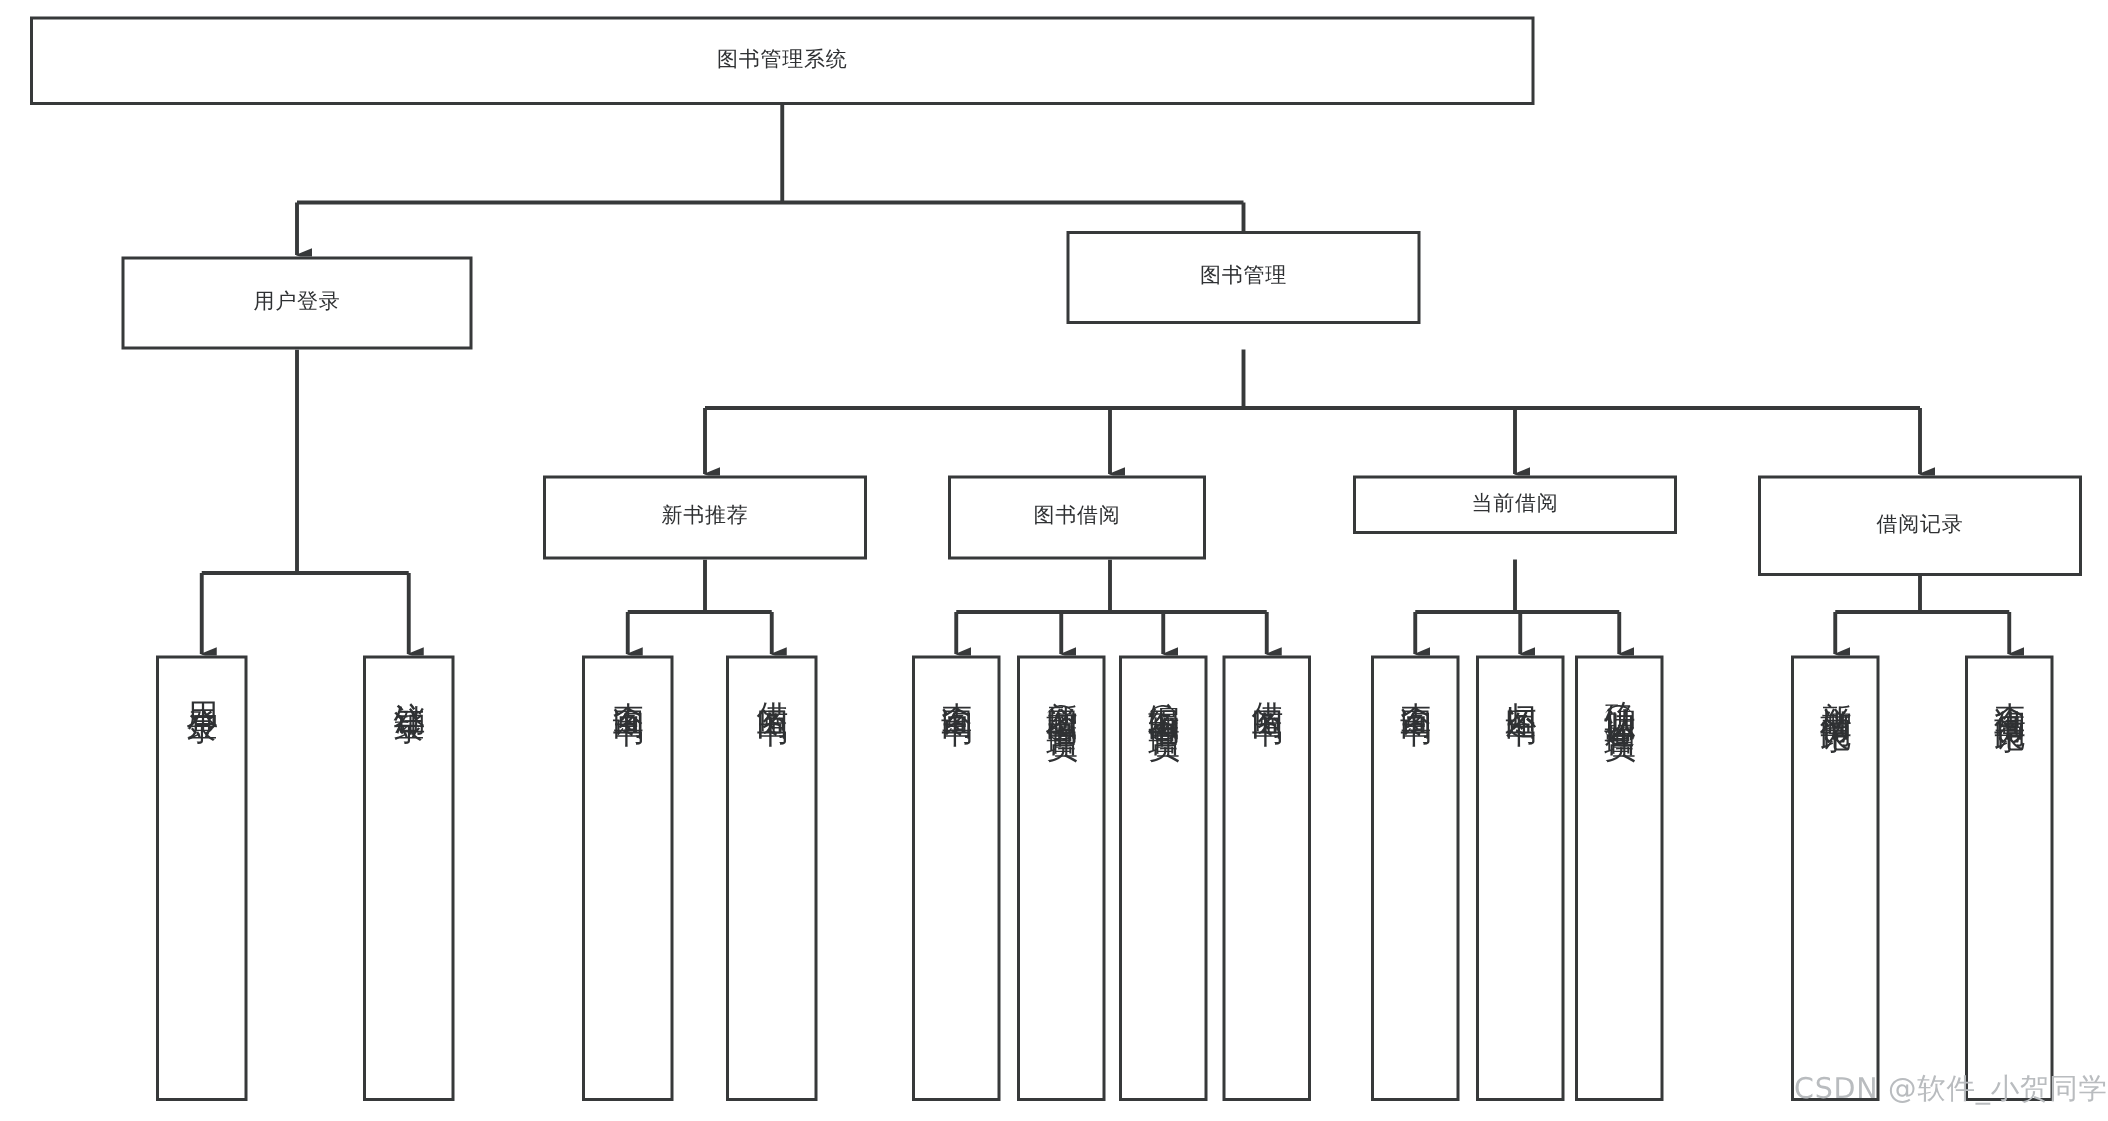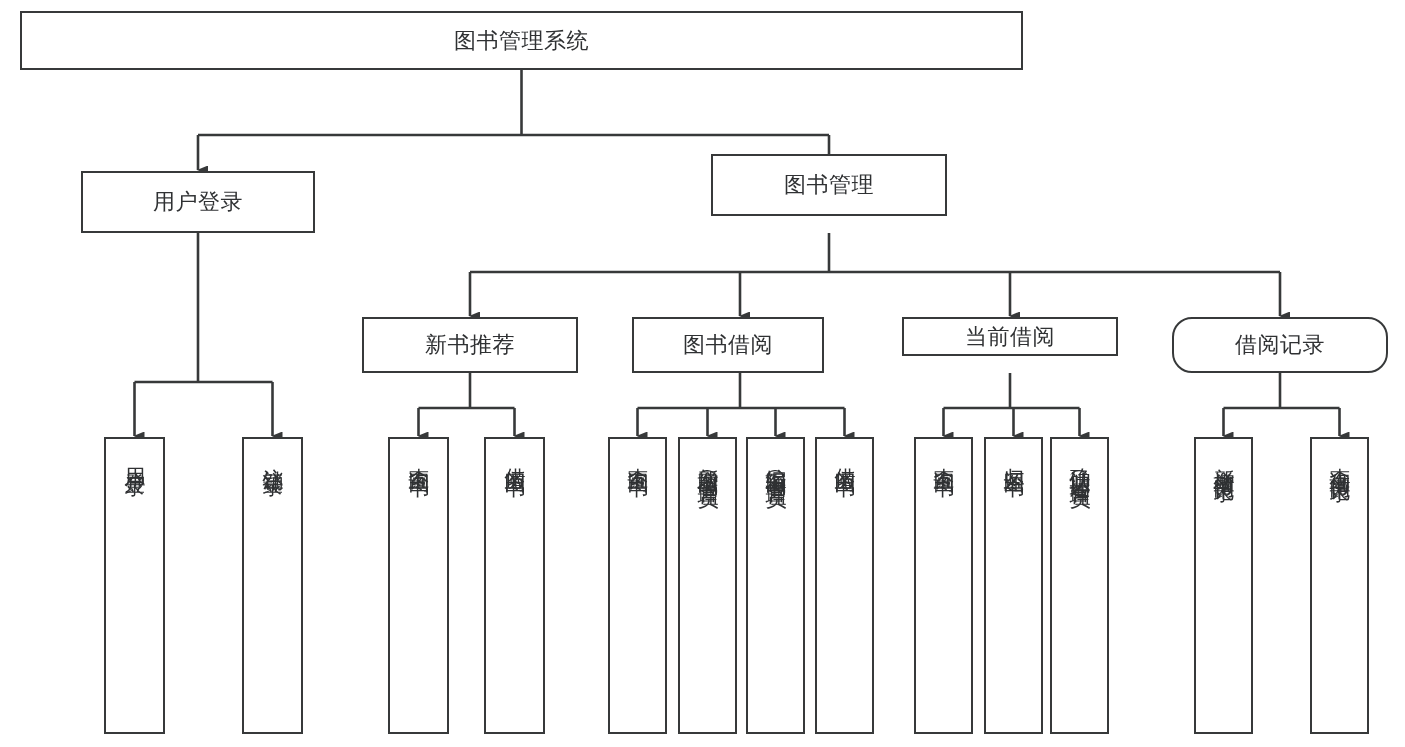--- a/index.html
+++ b/index.html
@@ -39,7 +39,7 @@
   }
   .node-label {
     color: #2f3133;
-    font-size: 22px;
+    font-size: 14px;
     line-height: 1.25;
     white-space: nowrap;
     letter-spacing: 0.5px;

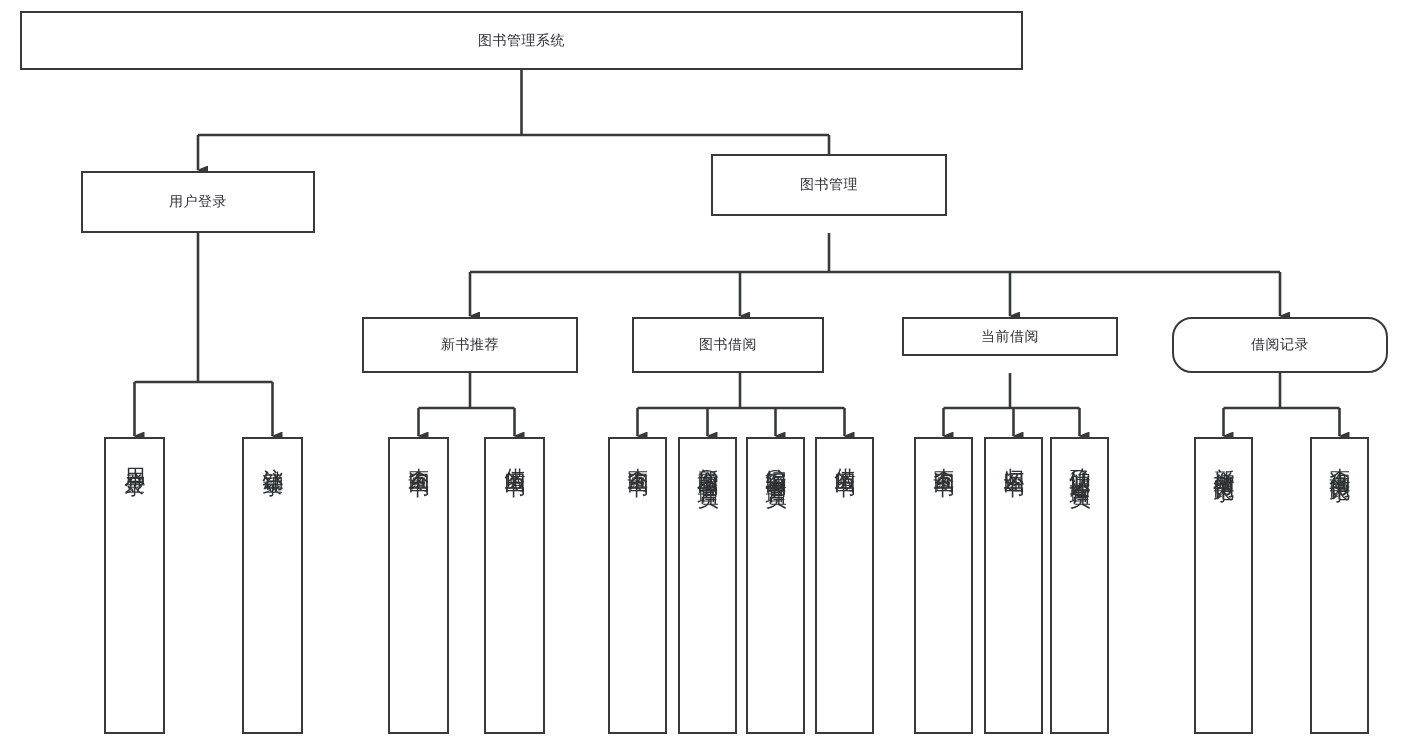--- a/index.html
+++ b/index.html
@@ -126,7 +126,7 @@
       <div class="node" style="left: 362px; top: 317px; width: 216px; height: 56px;">
         <span class="node-label">新书推荐</span>
       </div>
-      <div class="node" style="left: 632px; top: 317px; width: 192px; height: 56px;">
+      <div class="node" style="left: 632px; top: 317px; width: 172px; height: 56px;">
         <span class="node-label">图书借阅</span>
       </div>
       <div class="node" style="left: 902px; top: 317px; width: 216px; height: 39px;">

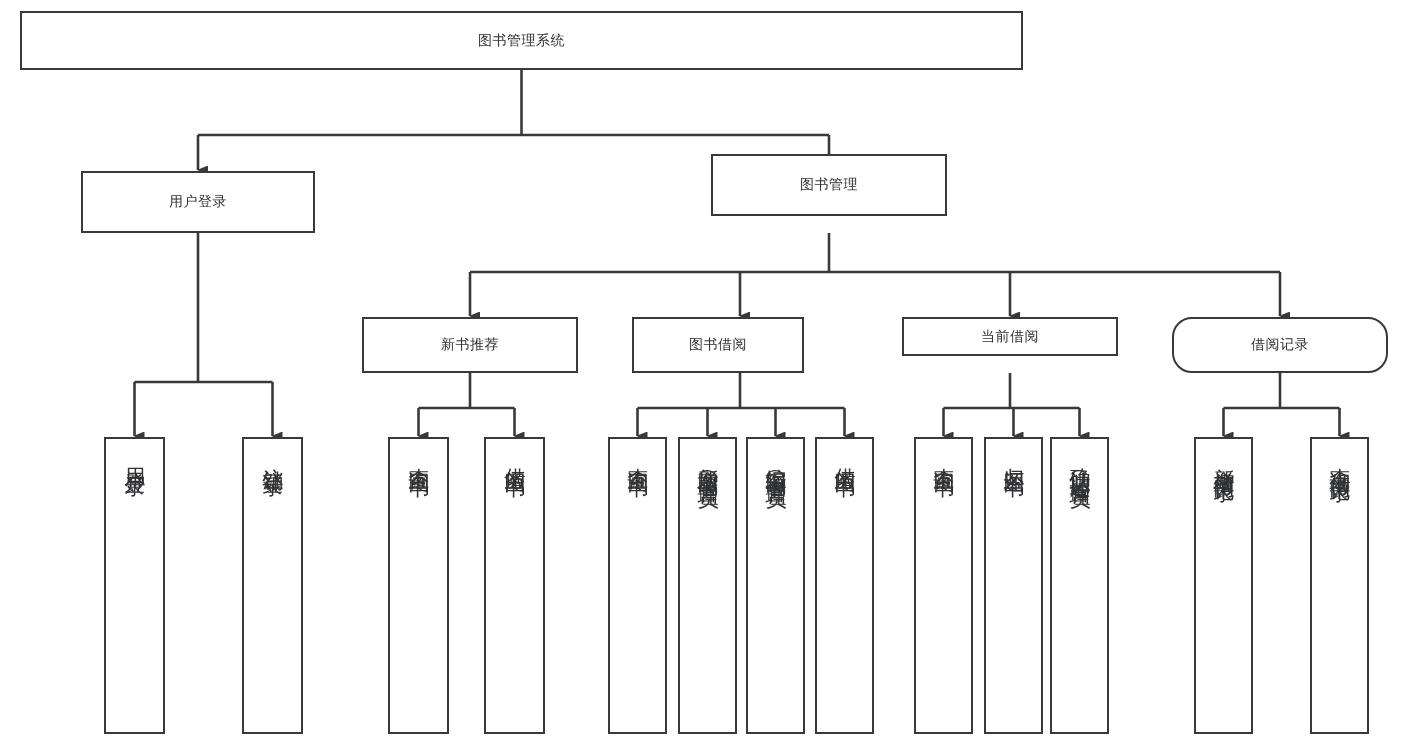--- a/index.html
+++ b/index.html
@@ -132,7 +132,7 @@
       <div class="node" style="left: 902px; top: 317px; width: 216px; height: 39px;">
         <span class="node-label">当前借阅</span>
       </div>
-      <div class="node" style="left: 1172px; top: 317px; width: 216px; height: 56px; border-radius: 20px;">
+      <div class="node" style="left: 1172px; top: 317px; width: 216px; height: 67px;">
         <span class="node-label">借阅记录</span>
       </div>
       <div class="node vertical" style="left: 104px; top: 437px; width: 61px; height: 297px;">

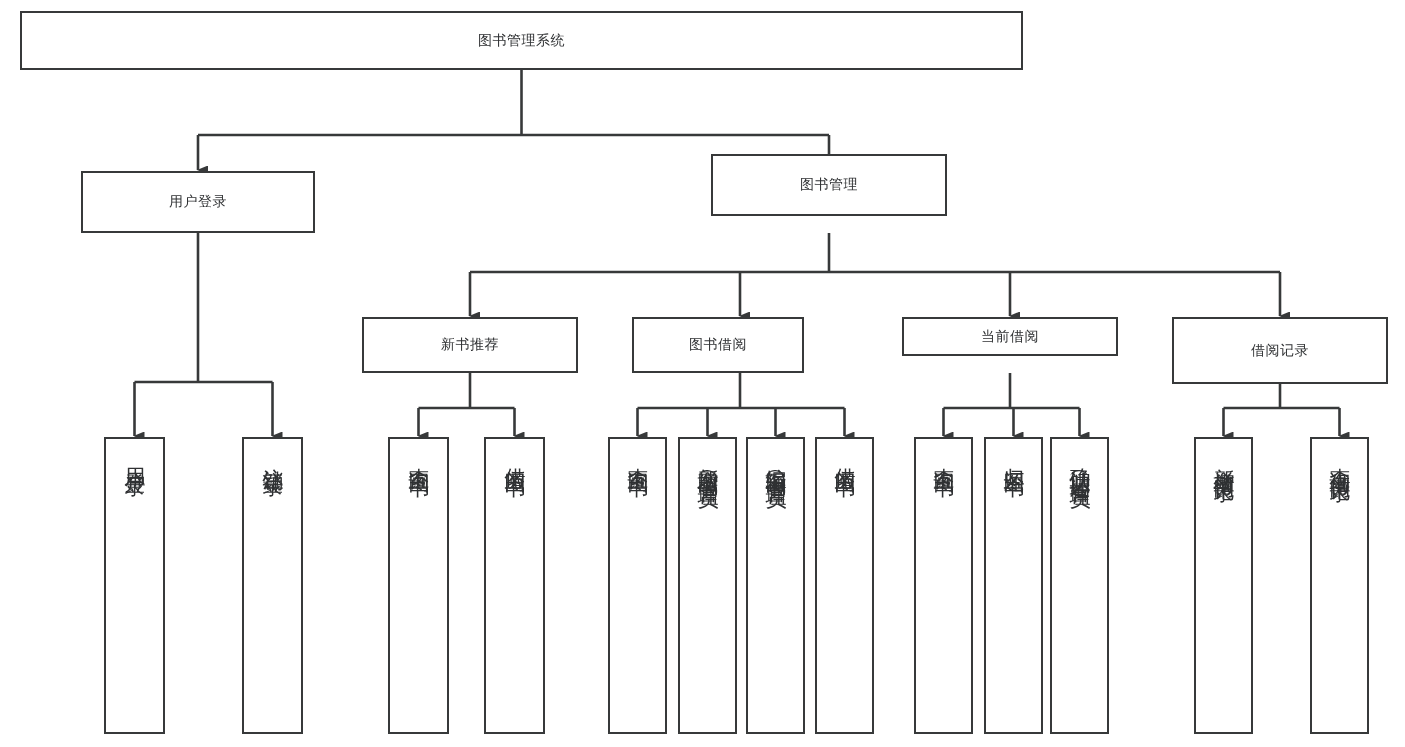--- a/index.html
+++ b/index.html
@@ -176,6 +176,7 @@
       </div>
     </div>
 
+  <div class="watermark" style="left:1196px; top:713px;">CSDN @软件_小贺同学</div>
 
 </div>
 

